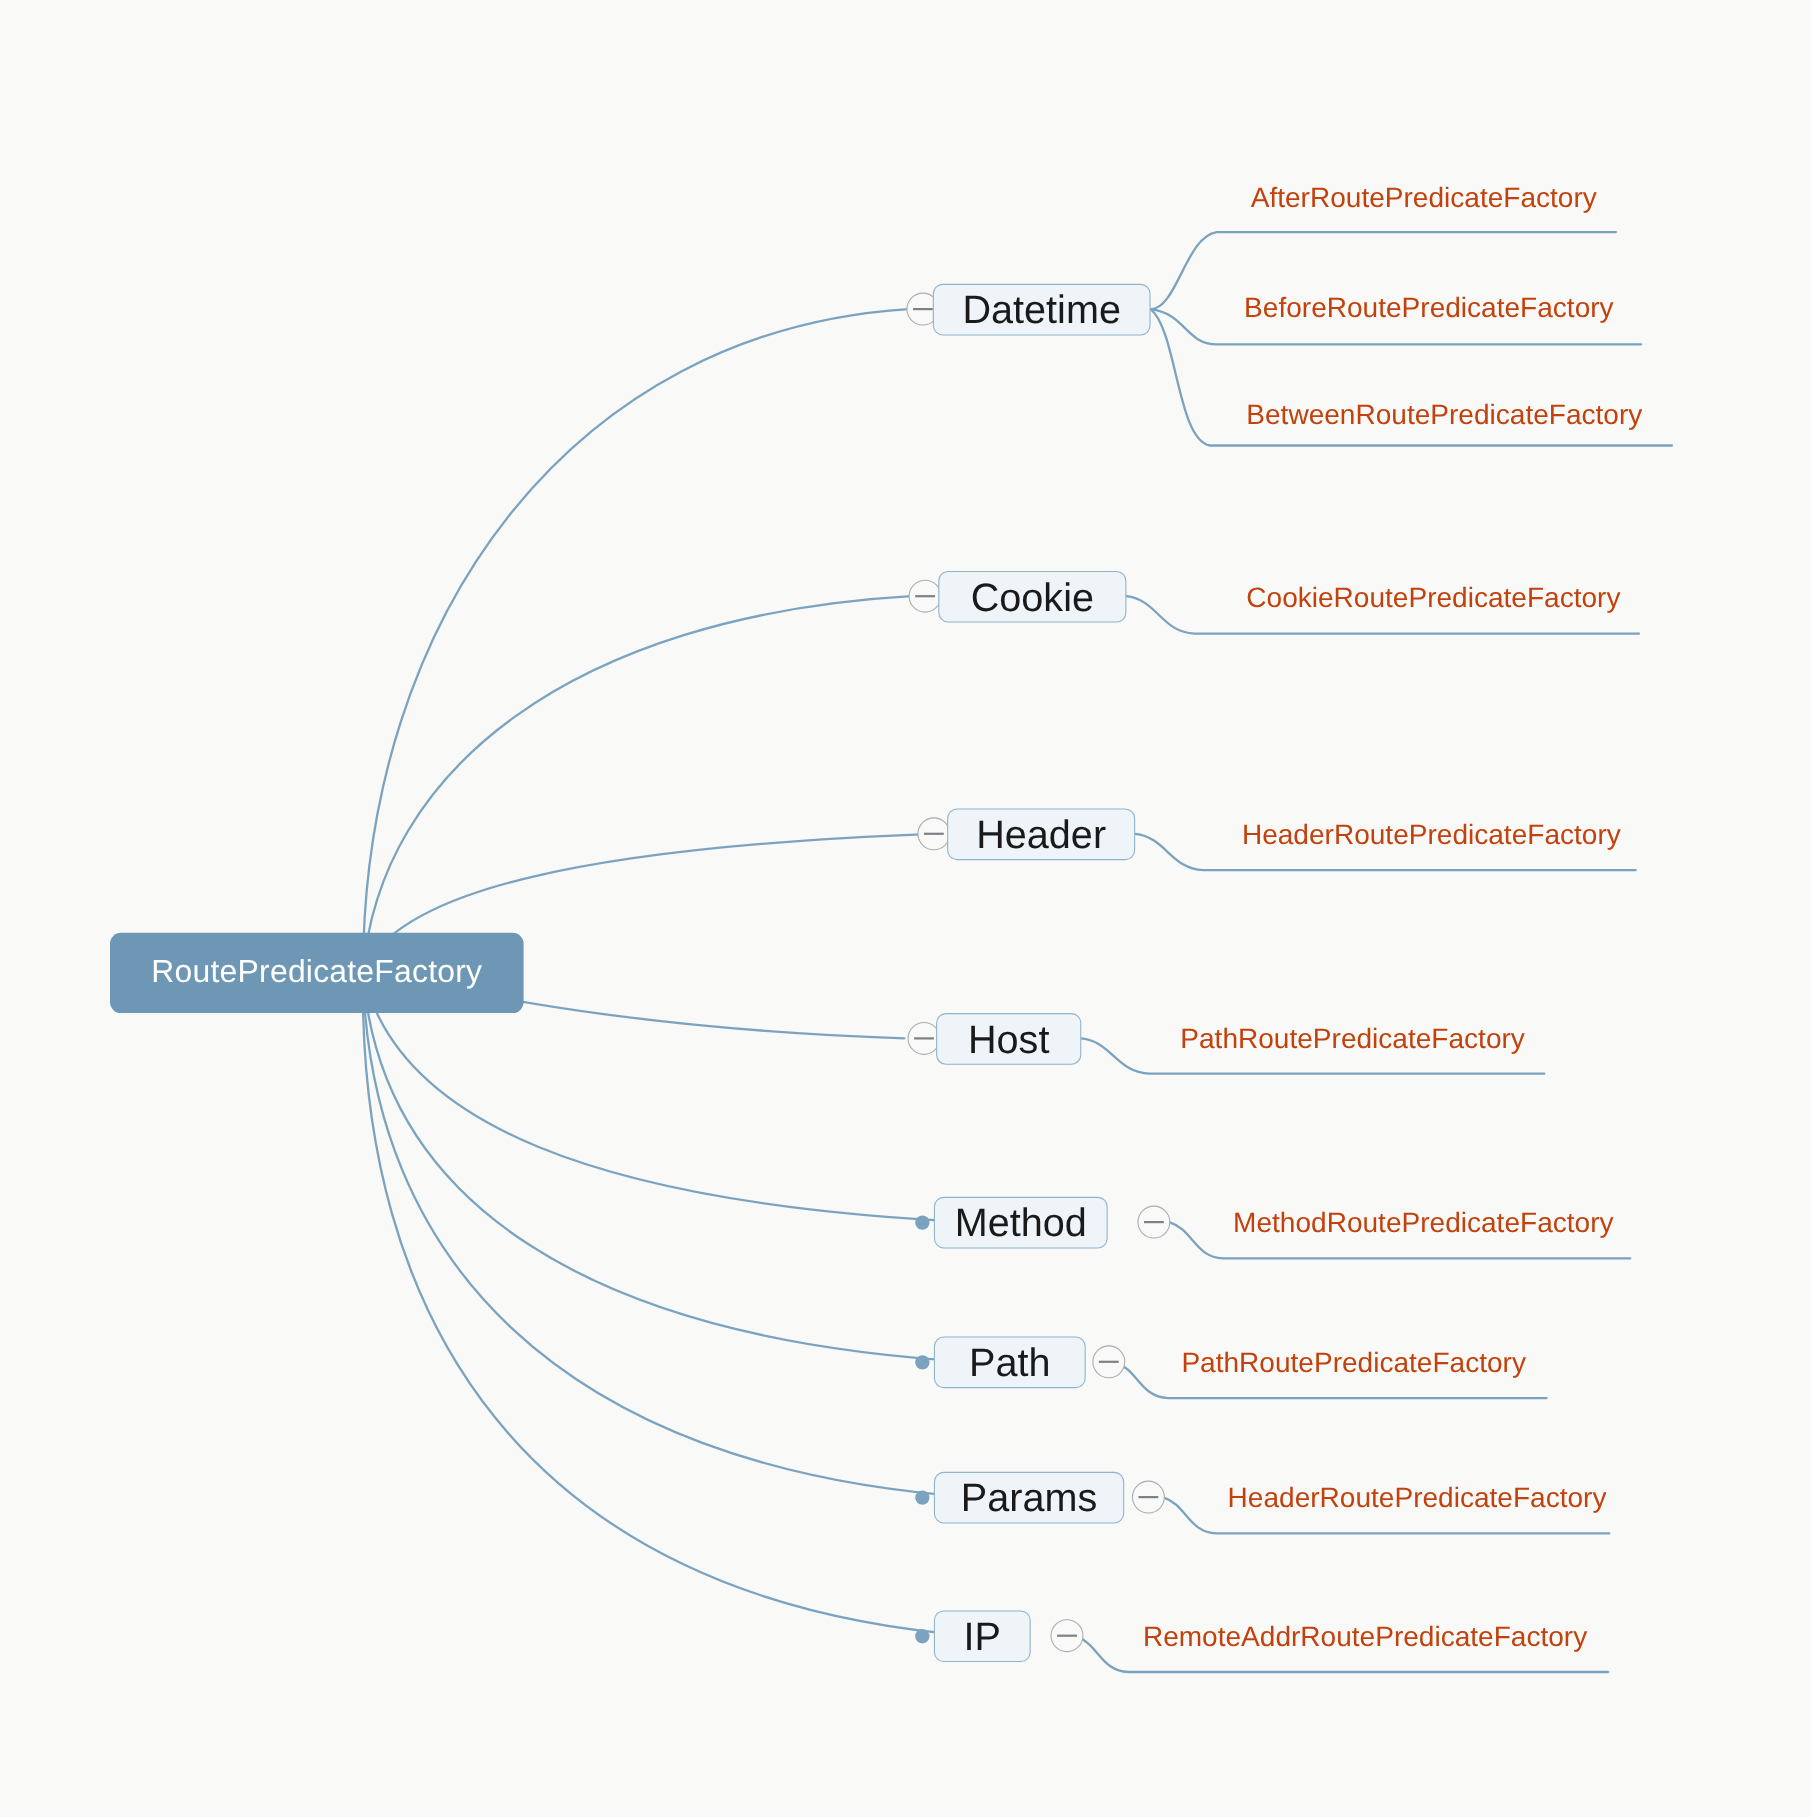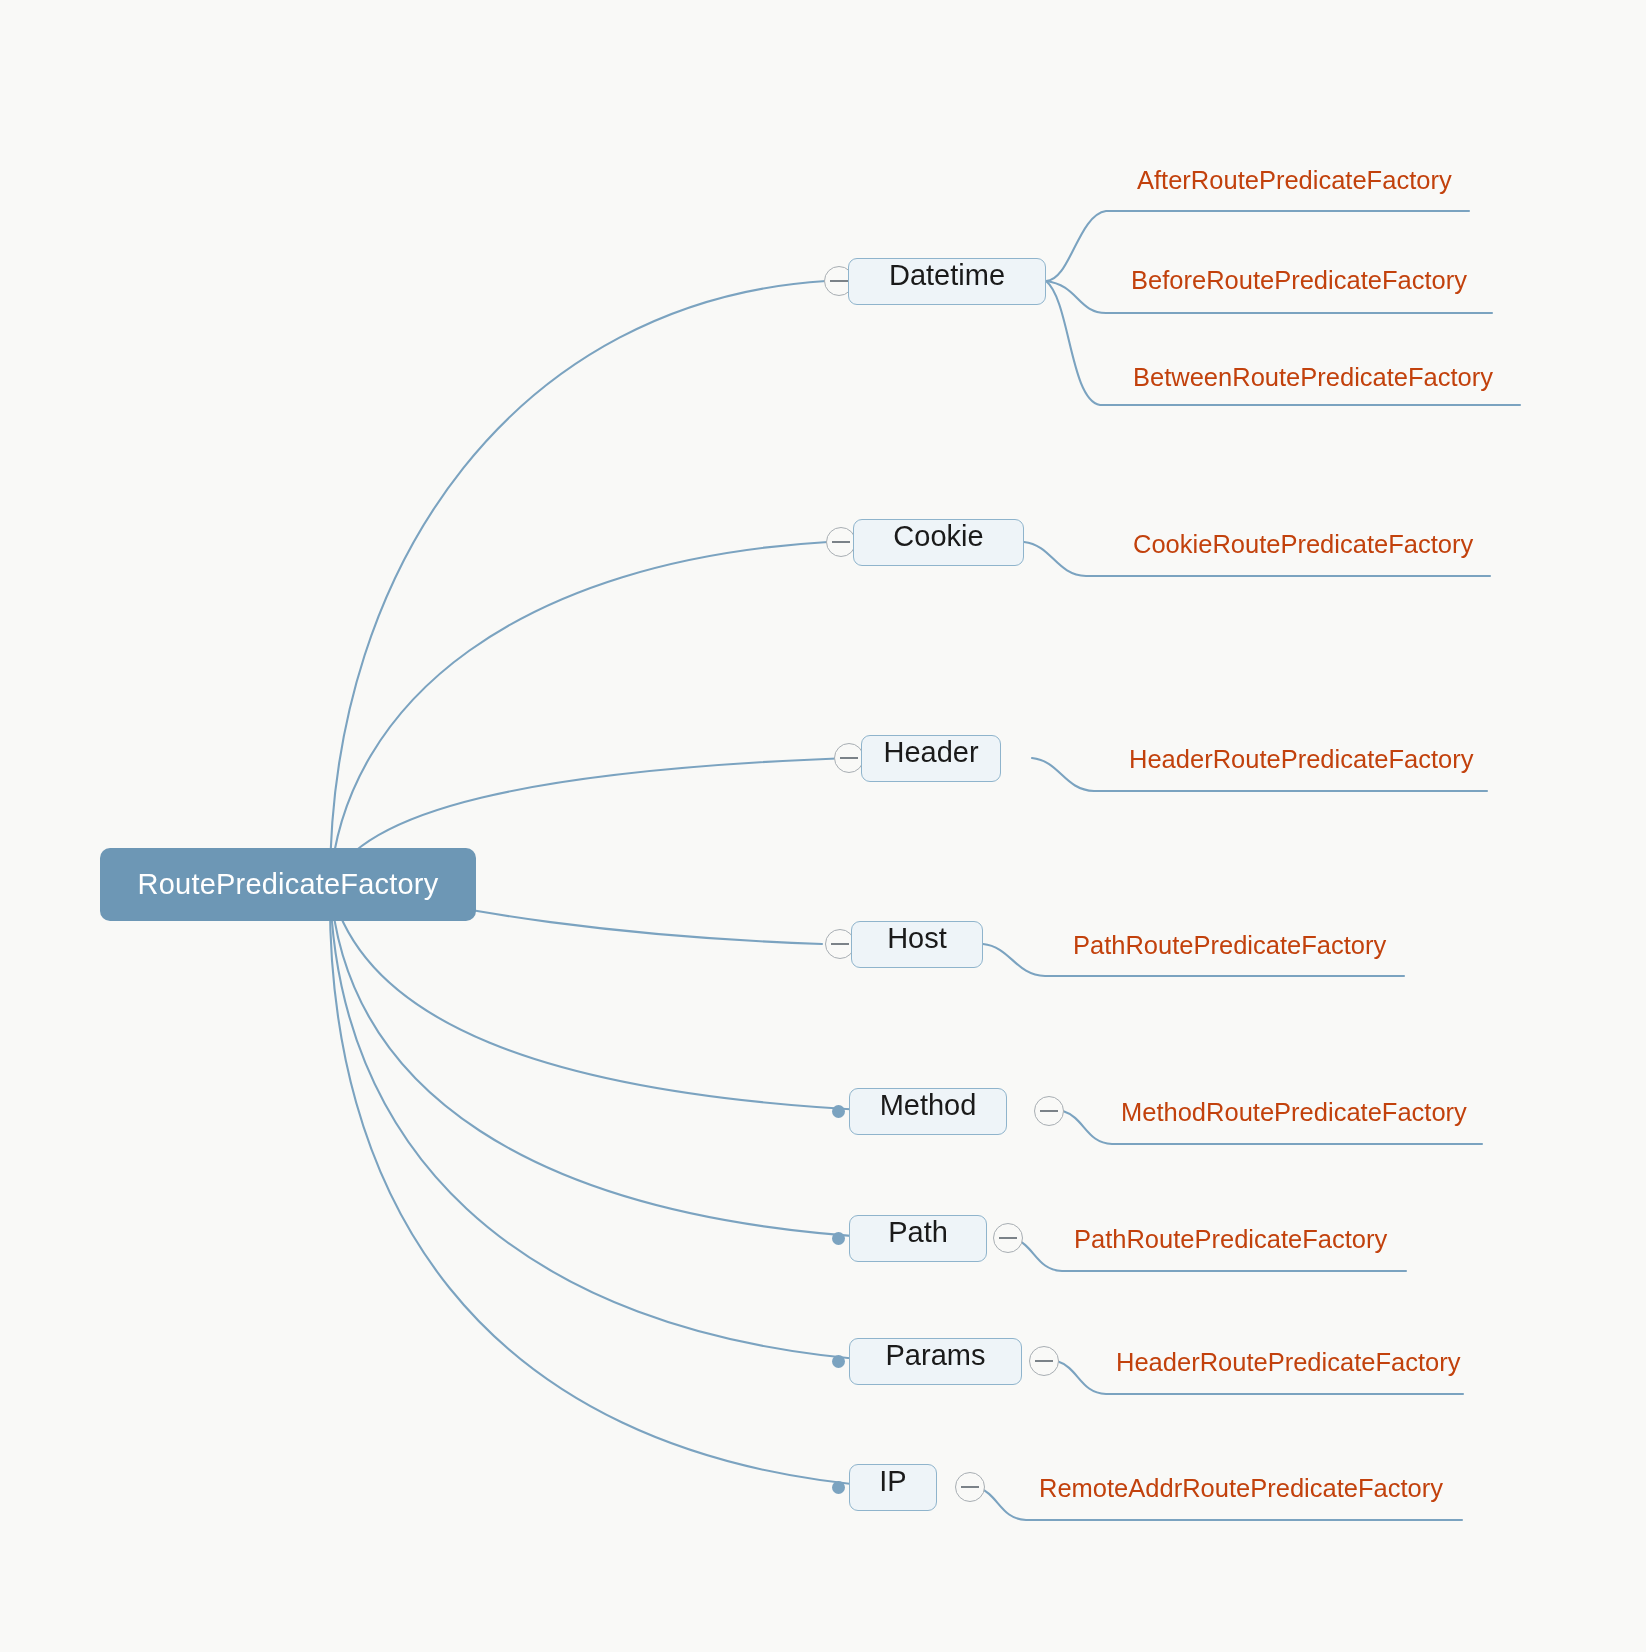--- a/index.html
+++ b/index.html
@@ -33,10 +33,10 @@
     background:#eef4f8;
     border:1.6px solid #8fb4cc;
     border-radius:9px;
-    display:flex;align-items:flex-start;justify-content:center;
+    display:flex;align-items:center;justify-content:center;
     box-sizing:border-box;
     color:#1a1a1a;
-    font-size:29px;
+    font-size:36px;
   }
 
   

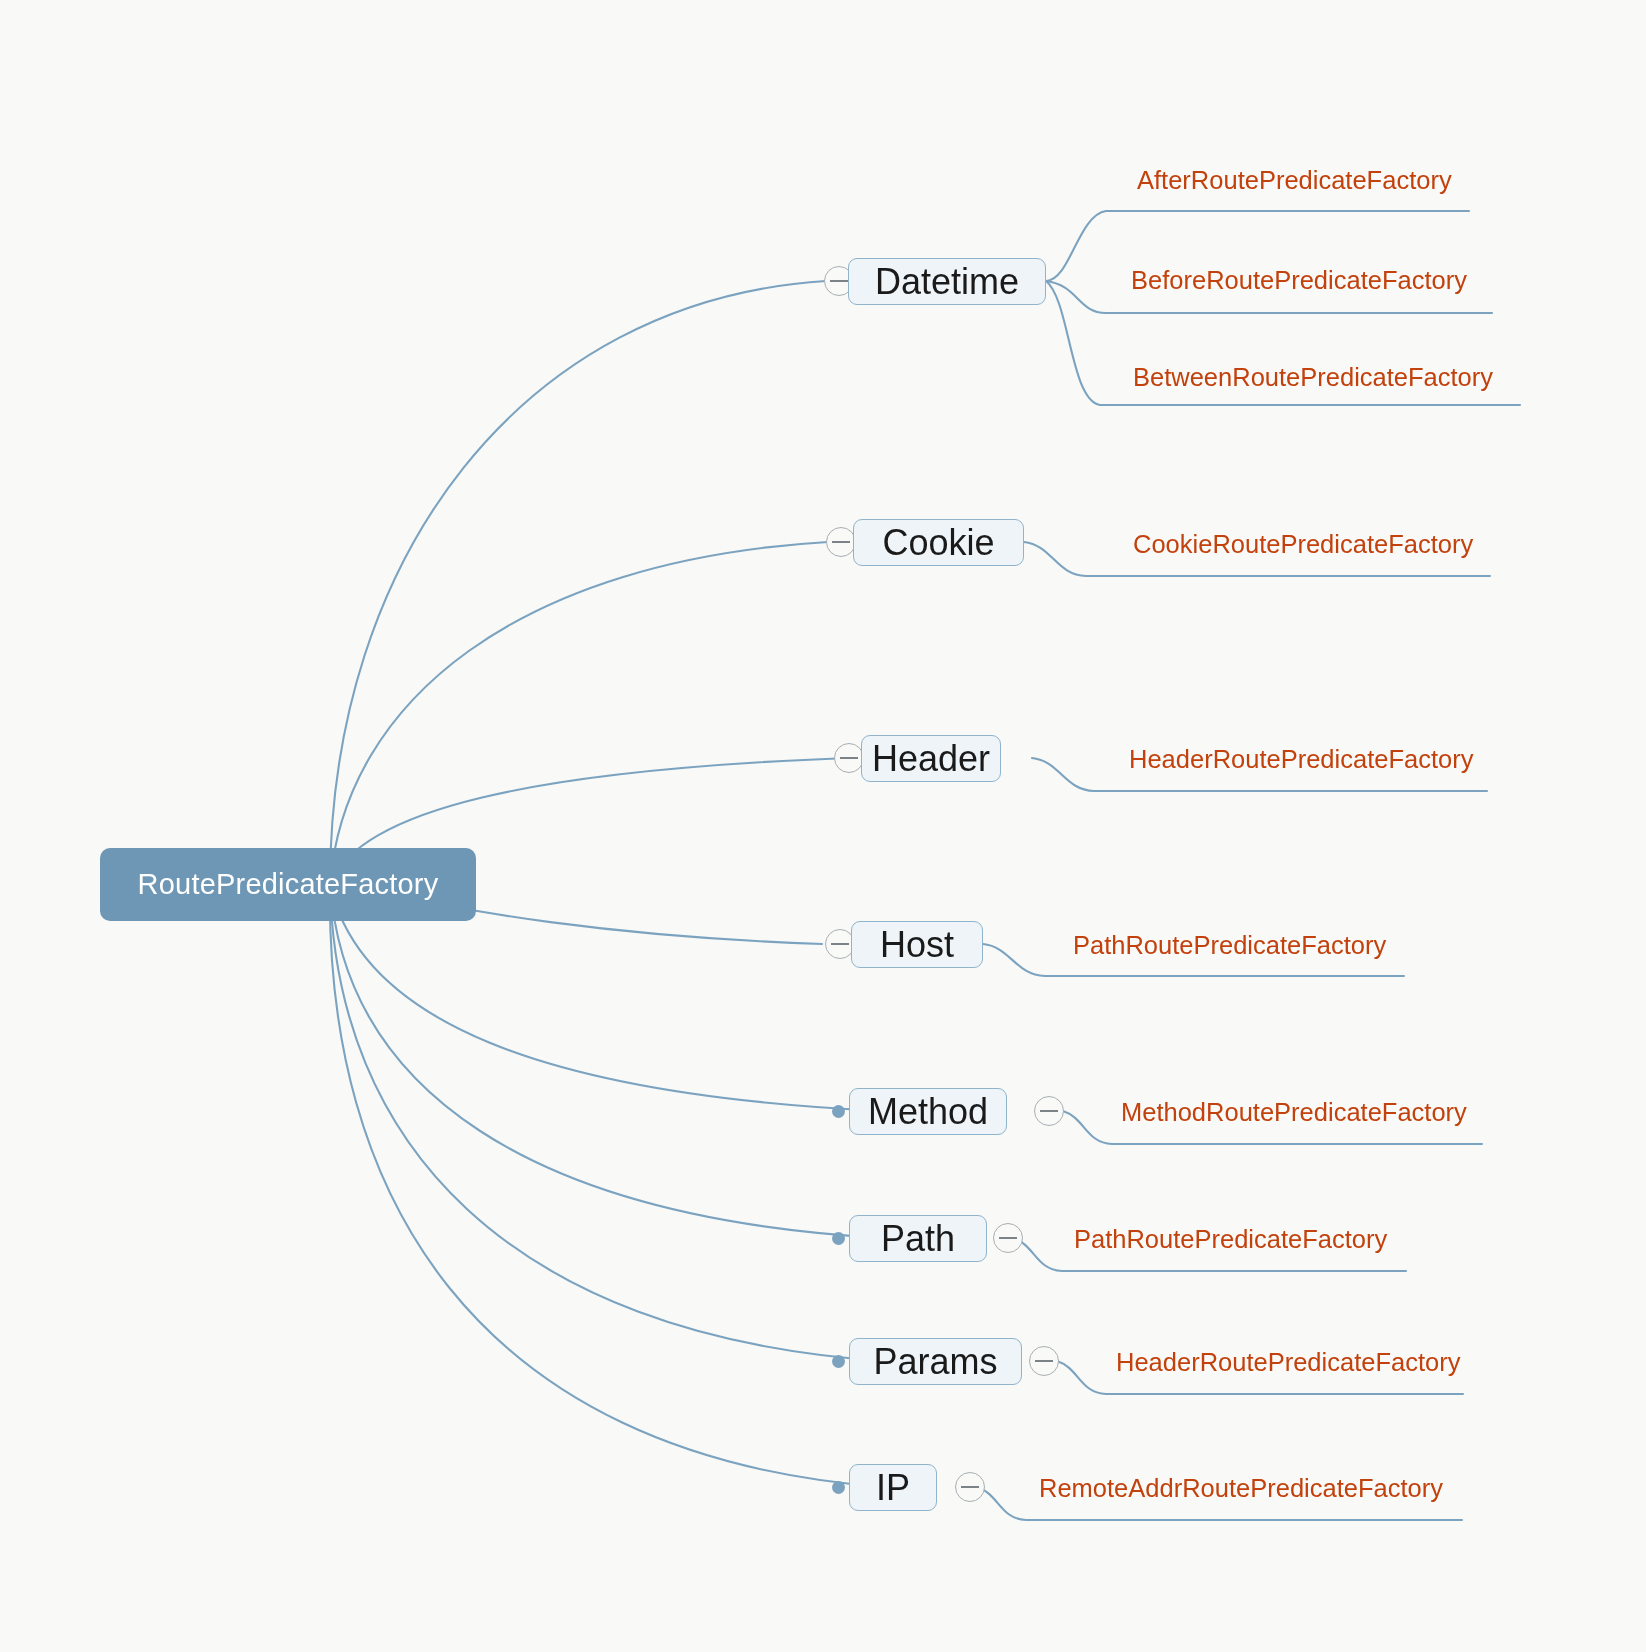--- a/index.html
+++ b/index.html
@@ -128,7 +128,7 @@
   <div class="leaf" style="left:1133px;top:530px;">CookieRoutePredicateFactory</div>
 
   <div class="toggle" style="left:834px;top:743px;"></div>
-  <div class="branch" style="left:861px;top:735px;width:140px;">
+  <div class="branch" style="left:861px;top:735px;width:171px;">
     <span>Header</span>
   </div>
   <div class="leaf" style="left:1129px;top:745px;">HeaderRoutePredicateFactory</div>

